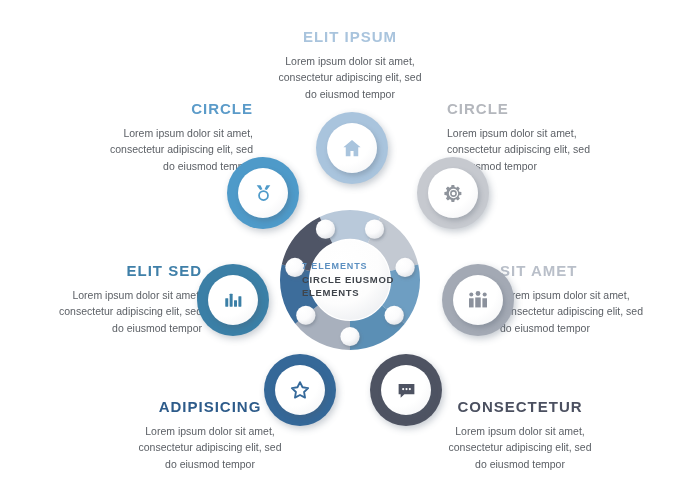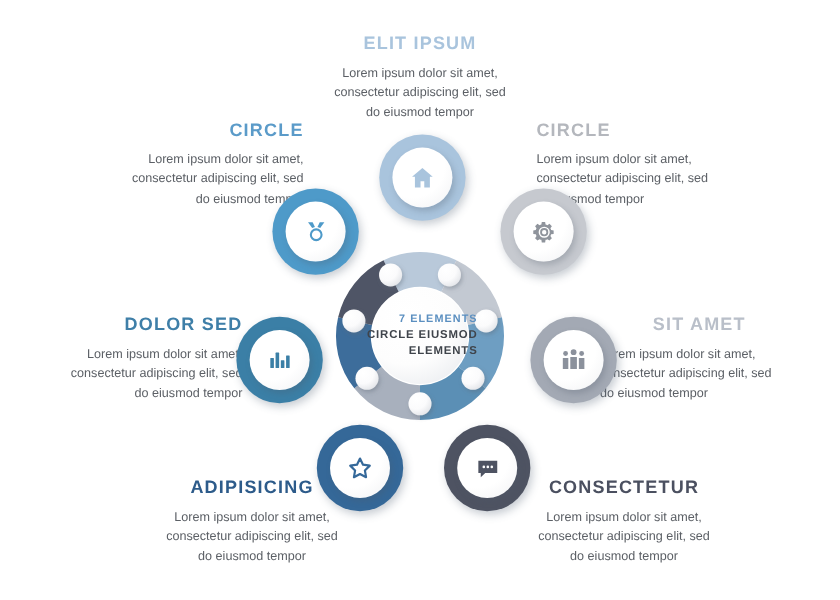--- a/index.html
+++ b/index.html
@@ -127,7 +127,7 @@
   </div>
 
   <div class="block ta-right" id="blk-elitsed">
-    <div class="title" style="color: rgb(63, 127, 168);">DOLOR SED</div>
+    <div class="title" style="color: rgb(63, 127, 168);">ELIT SED</div>
     <div class="body" style="color: rgb(92, 96, 102);">
       <div>Lorem ipsum dolor sit amet,</div>
       <div>consectetur adipiscing elit, sed</div>

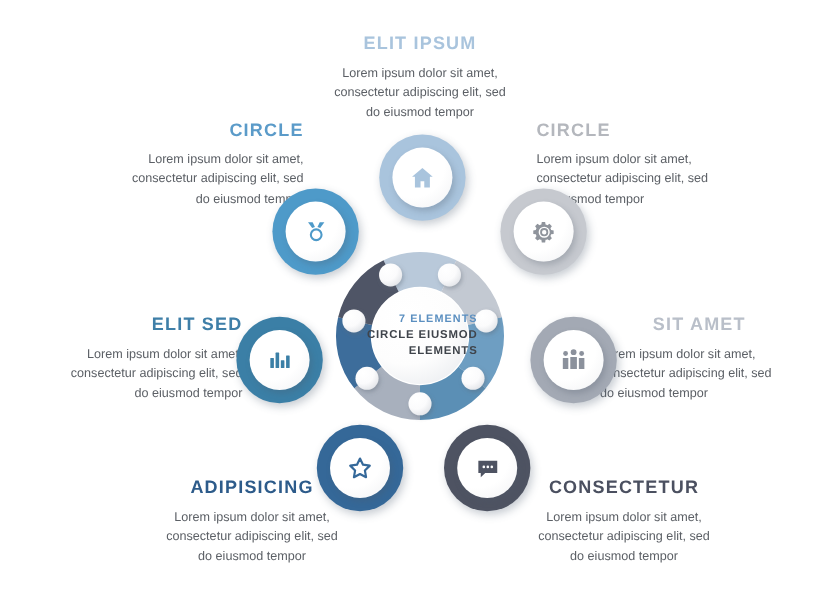--- a/index.html
+++ b/index.html
@@ -56,7 +56,7 @@
     left:50%; top:50%;
     transform:translate(-50%,-50%);
     width:96px;
-    text-align:right;
+    text-align:left;
     pointer-events:none;
   }
   #center-label .line1 {

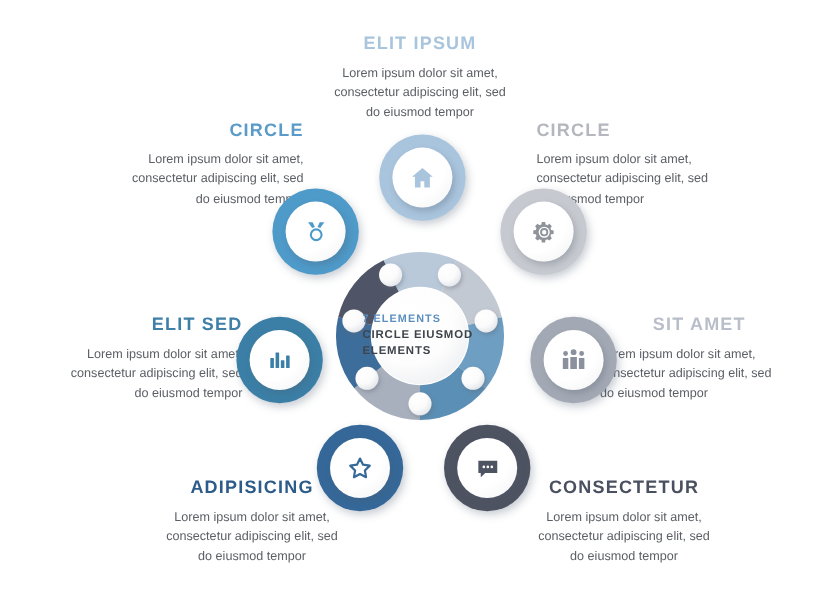--- a/index.html
+++ b/index.html
@@ -136,7 +136,7 @@
   </div>
 
   <div class="block ta-left" id="blk-sitamet">
-    <div class="title" style="color: rgb(185, 191, 201); margin-left: 44px;">SIT AMET</div>
+    <div class="title" style="color: rgb(185, 191, 201);">SIT AMET</div>
     <div class="body" style="color: rgb(92, 96, 102);">
       <div>Lorem ipsum dolor sit amet,</div>
       <div>consectetur adipiscing elit, sed</div>

